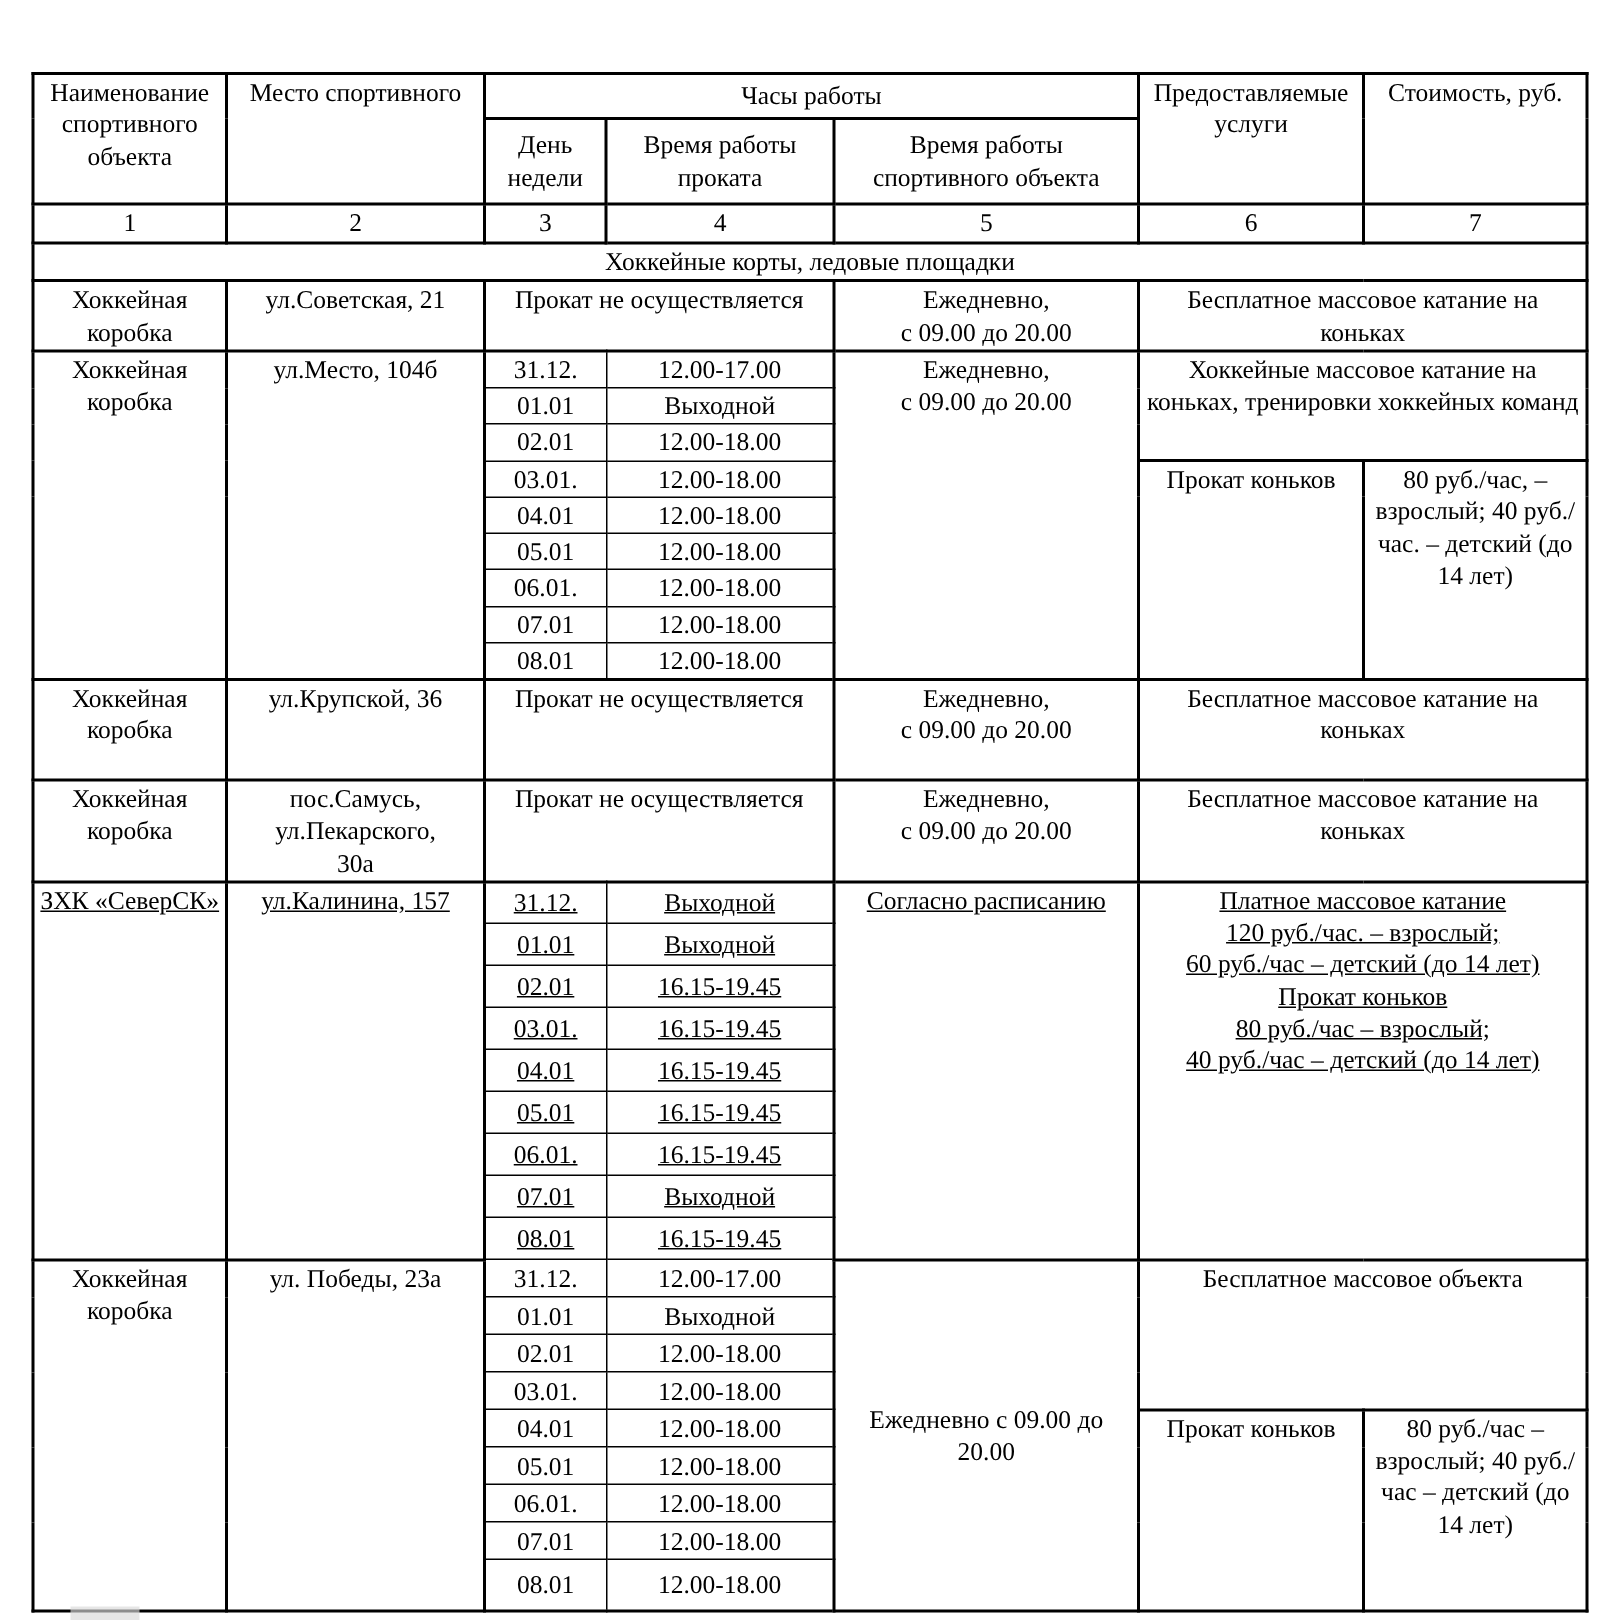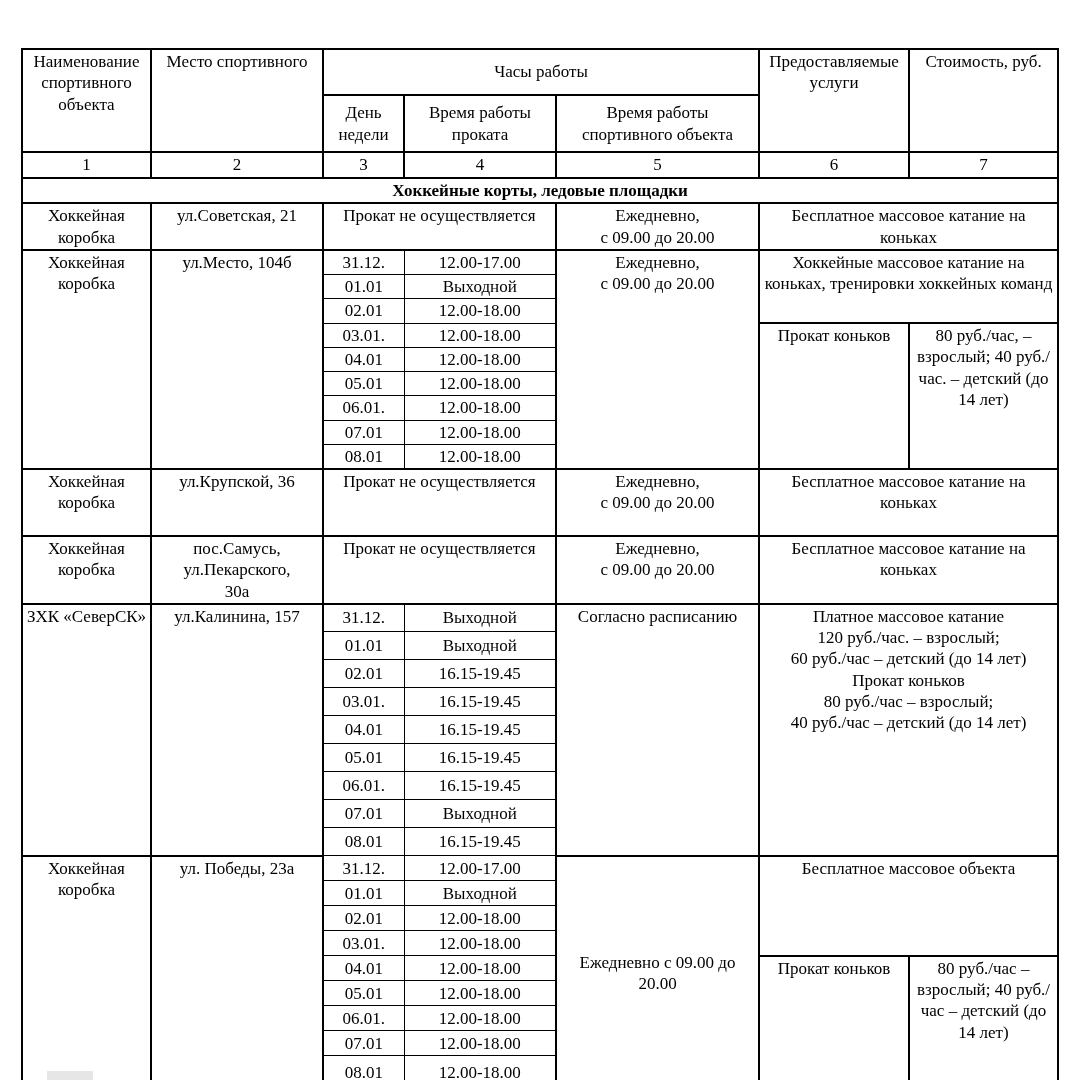--- a/index.html
+++ b/index.html
@@ -32,7 +32,7 @@
     font-weight: normal;
     vertical-align: top;
   }
-  thead tr.h1 { height: 46px; }
+  thead tr.h1 { height: 30px; }
   thead tr.h1 th.th-hours { vertical-align: middle; }
   thead tr.h2 { height: 57px; }
   thead tr.h2 th { vertical-align: middle; }

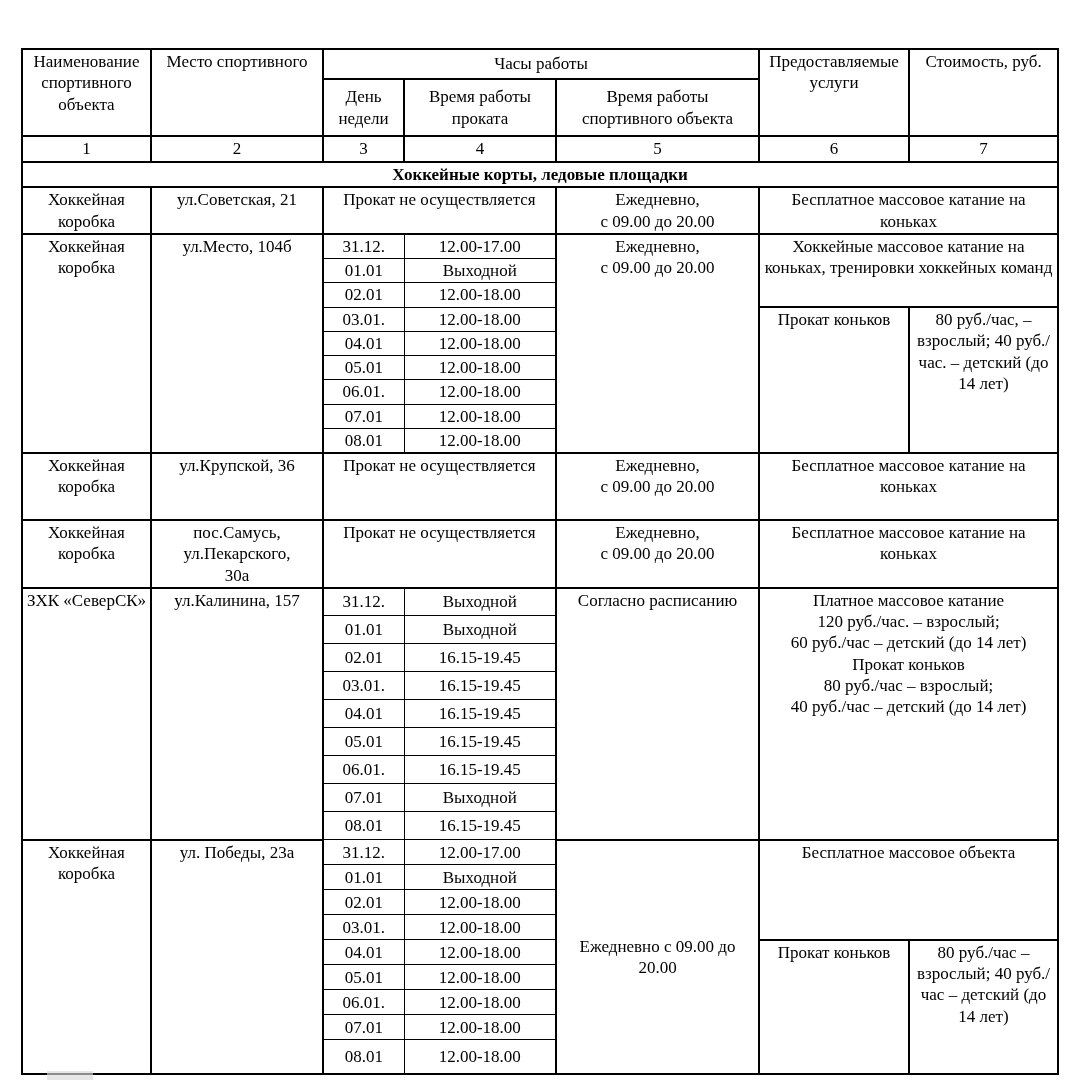--- a/index.html
+++ b/index.html
@@ -39,7 +39,7 @@
   thead tr.nums { height: 26px; }
   thead tr.nums td { vertical-align: middle; }
   tr.section { height: 25px; }
-  tr.section td { font-weight: bold; vertical-align: middle; }
+  tr.section td { font-weight: normal; vertical-align: middle; }
 
   td.c-day, td.c-time {
     border-width: 1px;

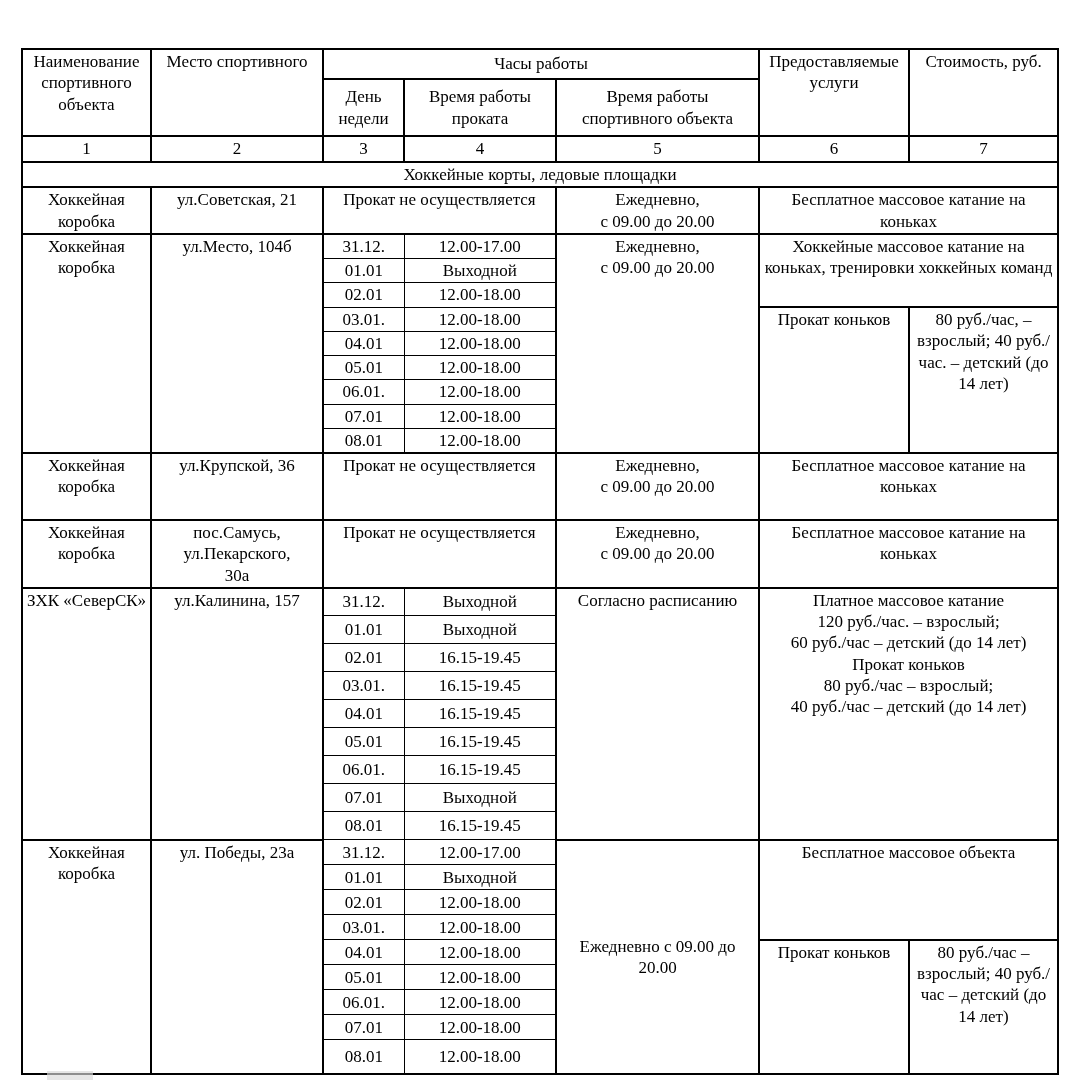--- a/index.html
+++ b/index.html
@@ -50,7 +50,7 @@
   tbody.group-1 tr { height: 24px; }
   tbody.group-2 tr { height: 67px; }
   tbody.group-3 tr { height: 66px; }
-  tbody.group-4 tr { height: 28px; }
+  tbody.group-4 tr { height: 28px; text-decoration: underline; }
   tbody.group-5 tr { height: 25px; }
   tbody.group-5 tr:last-child { height: 34px; }
   tbody.group-5 td.c-objhours { vertical-align: middle; }

